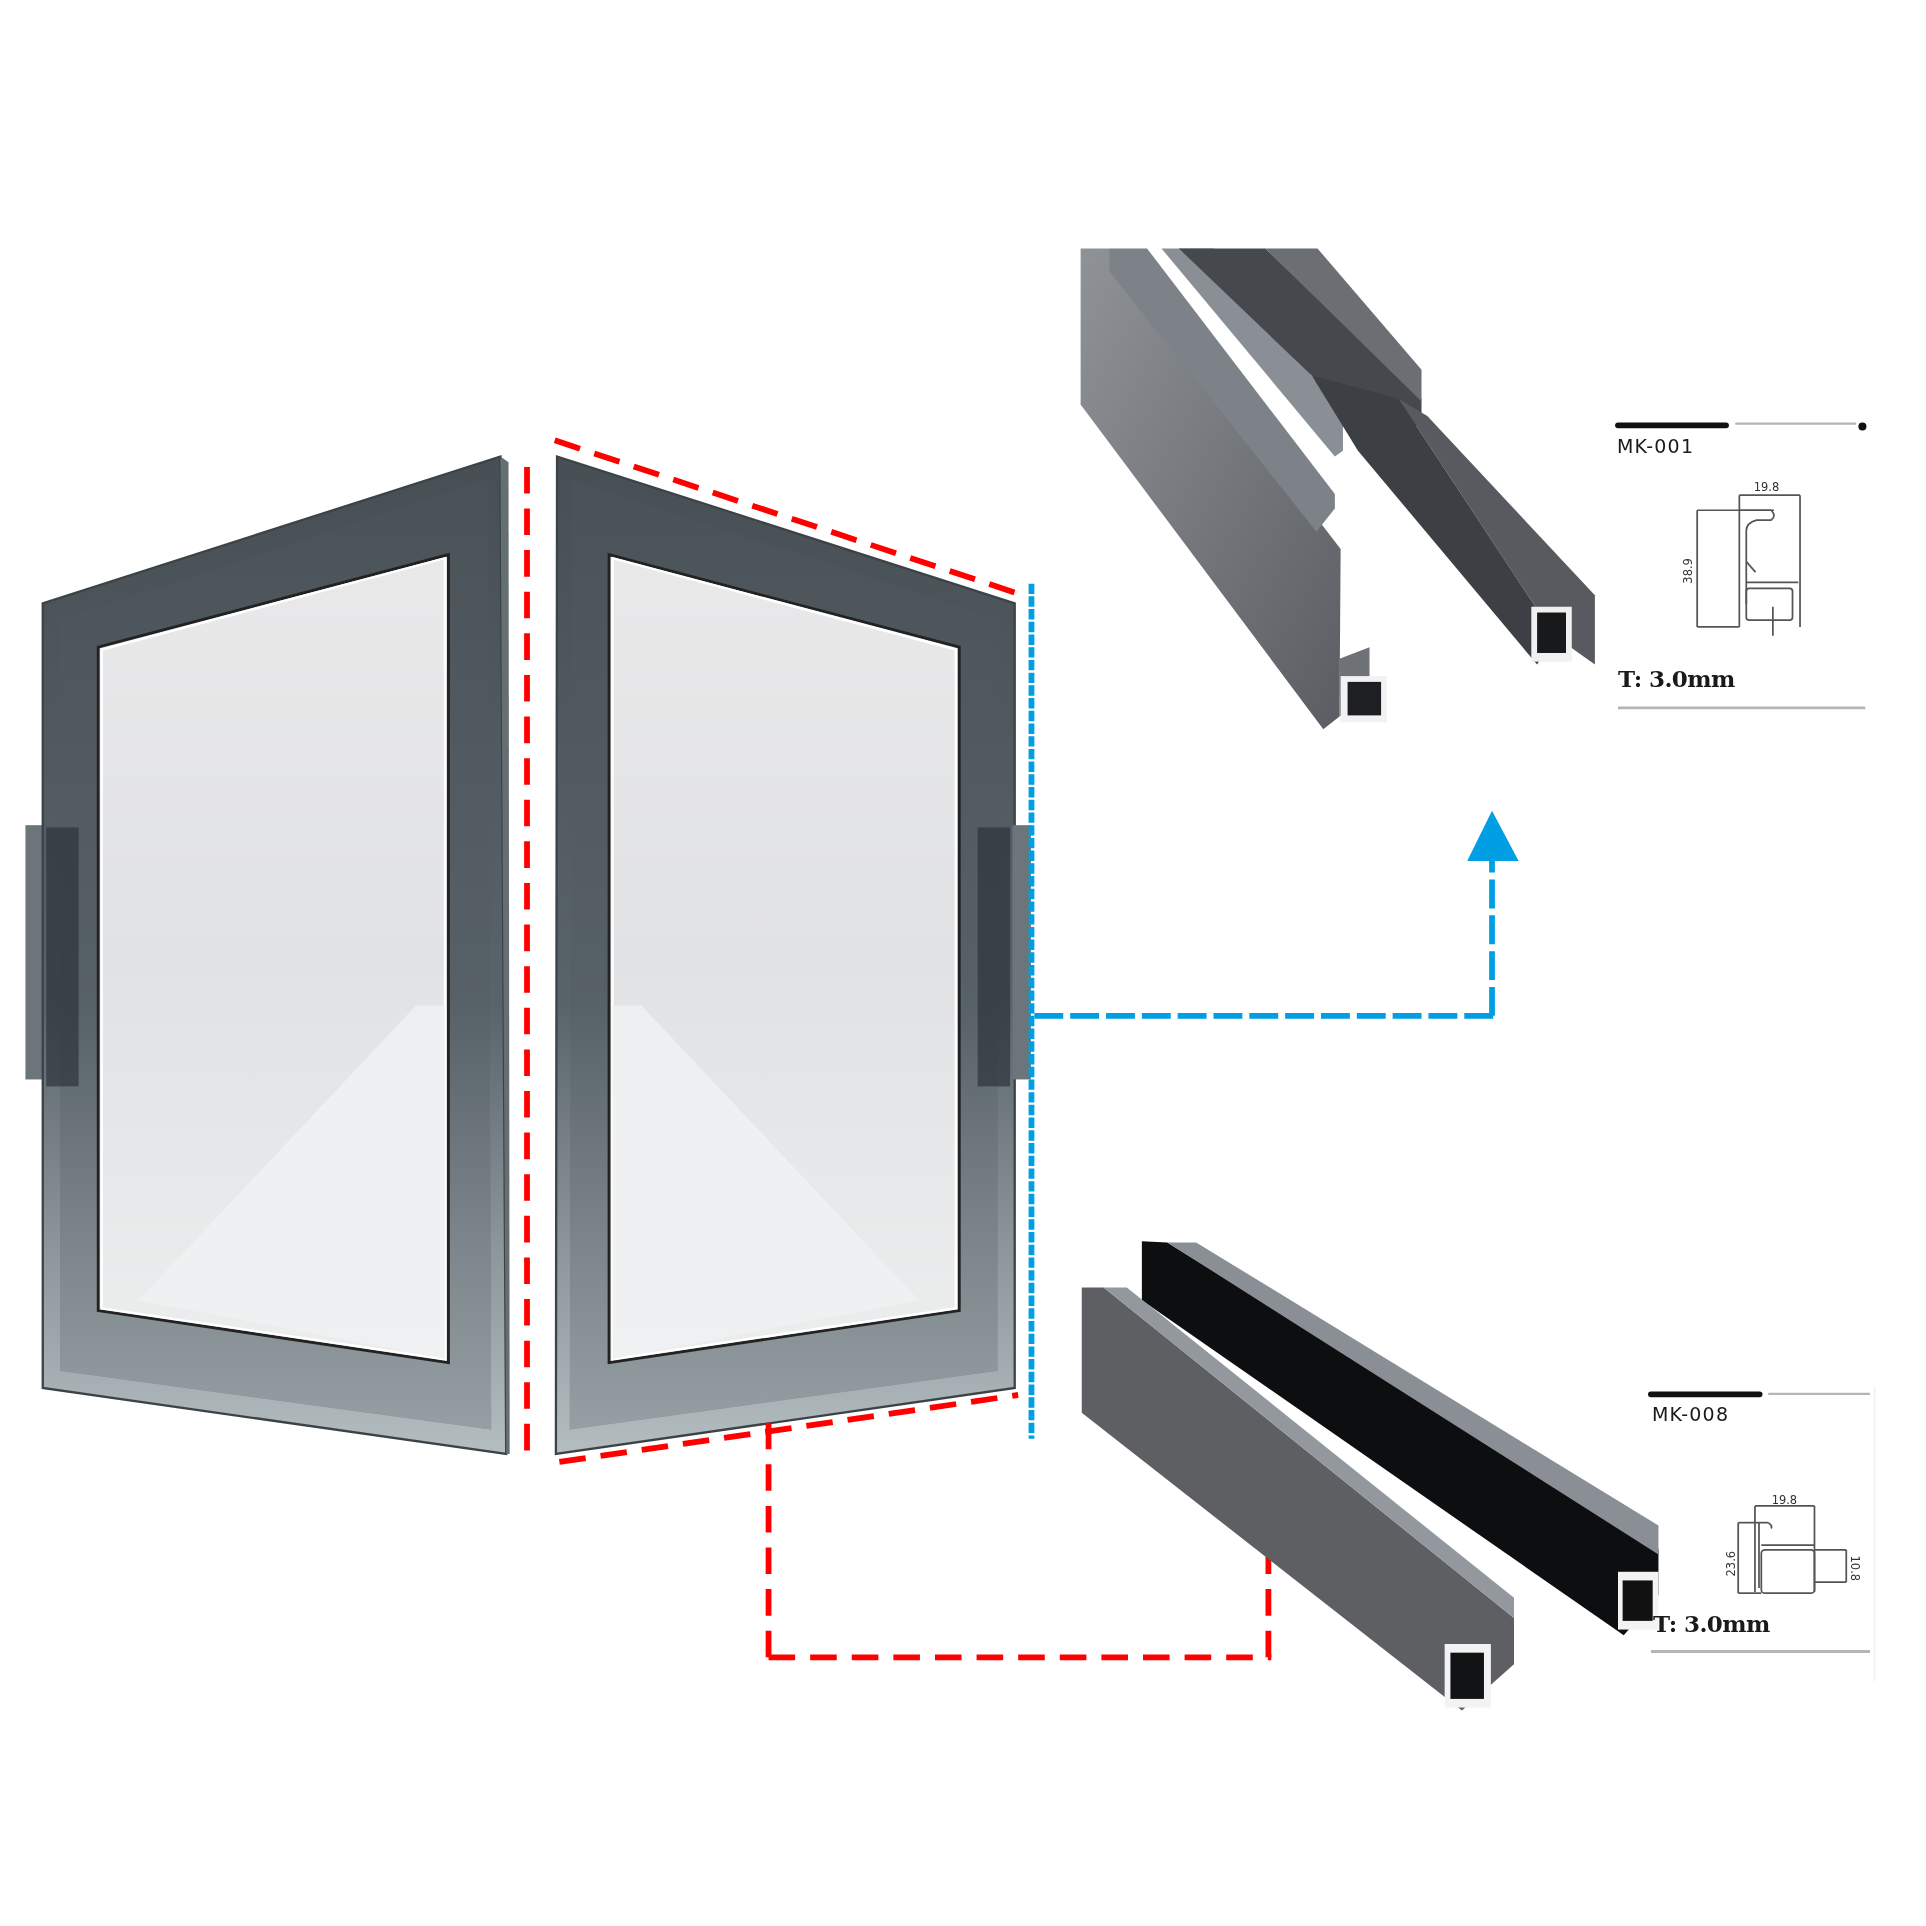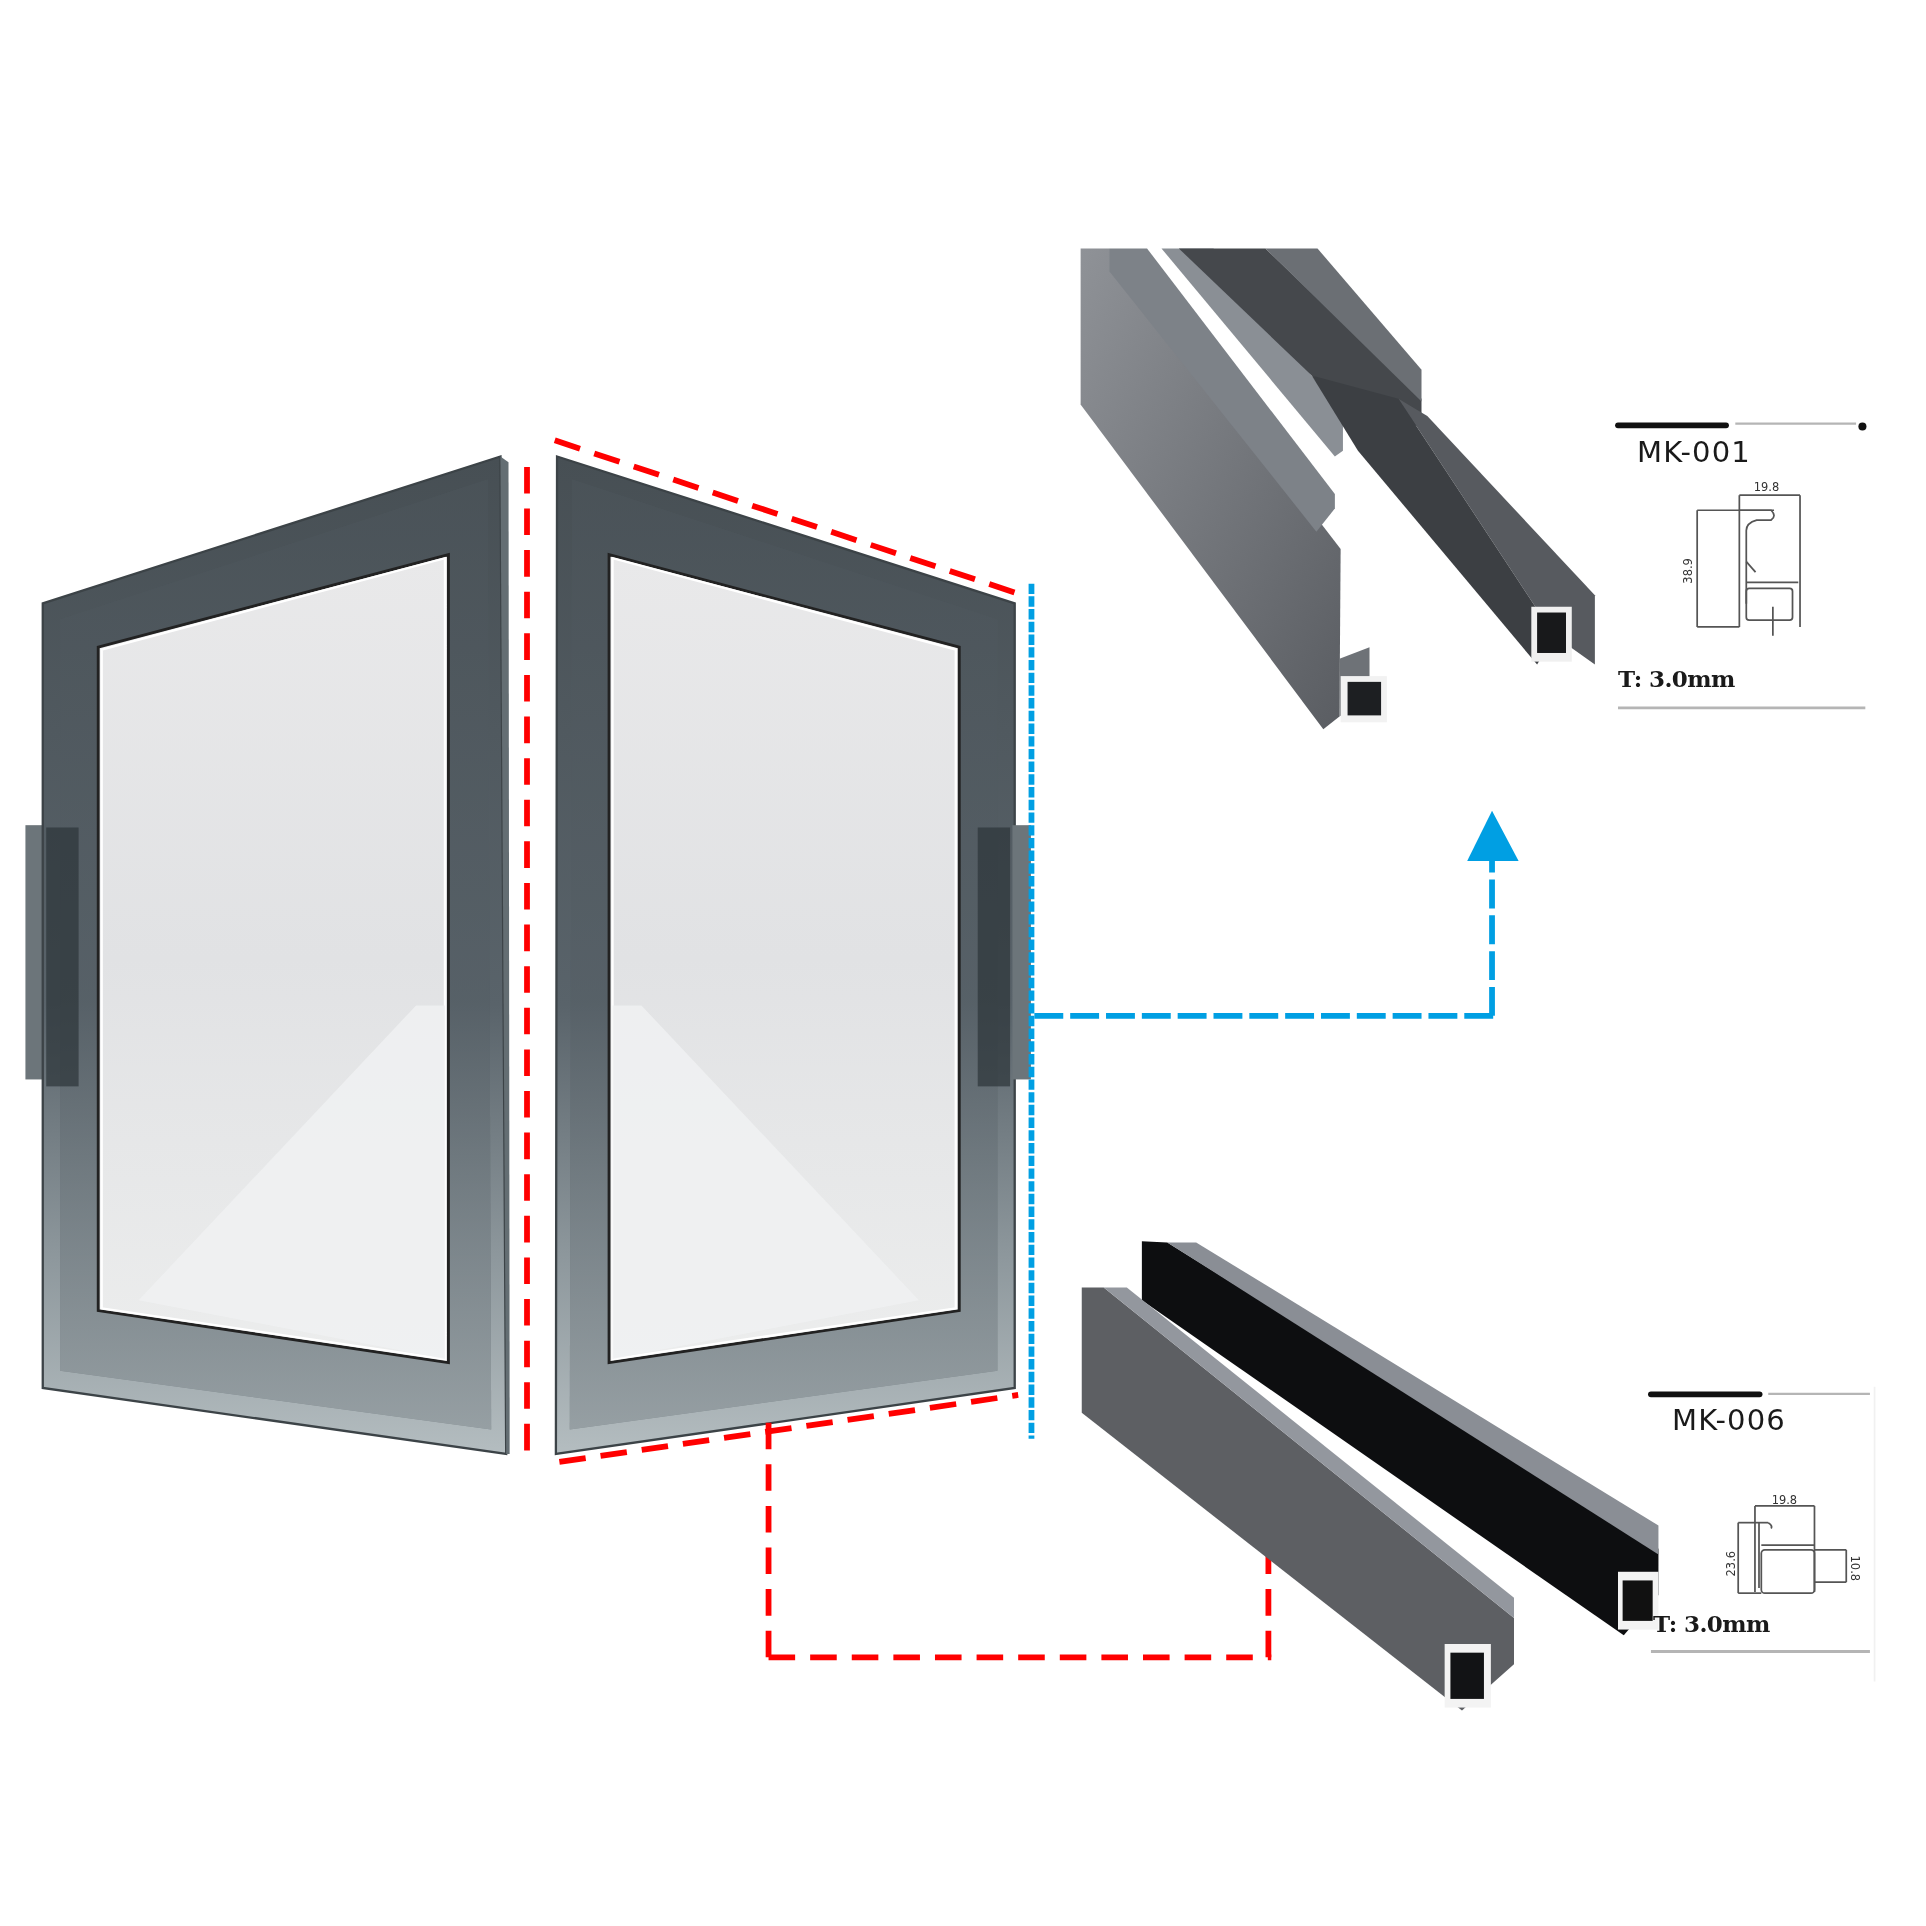--- a/index.html
+++ b/index.html
@@ -8,7 +8,7 @@
   .layer { position:absolute; left:0; top:0; width:1926px; height:1926px; }
   .spec-label { position:absolute; font-family:"DejaVu Sans", sans-serif;
                 color:#1a1a1a; letter-spacing:1.2px; }
-  .spec-title { font-size:29px; font-weight:normal;margin-left:20px; }
+  .spec-title { font-size:19px; font-weight:normal; }
   .spec-thk { font-size:23px; font-weight:bold; font-family:"DejaVu Serif", serif; letter-spacing:-0.6px; }
   .dim-text { font-family:"DejaVu Sans Condensed","DejaVu Sans", sans-serif; font-size:22px; fill:#333; }
 </style>

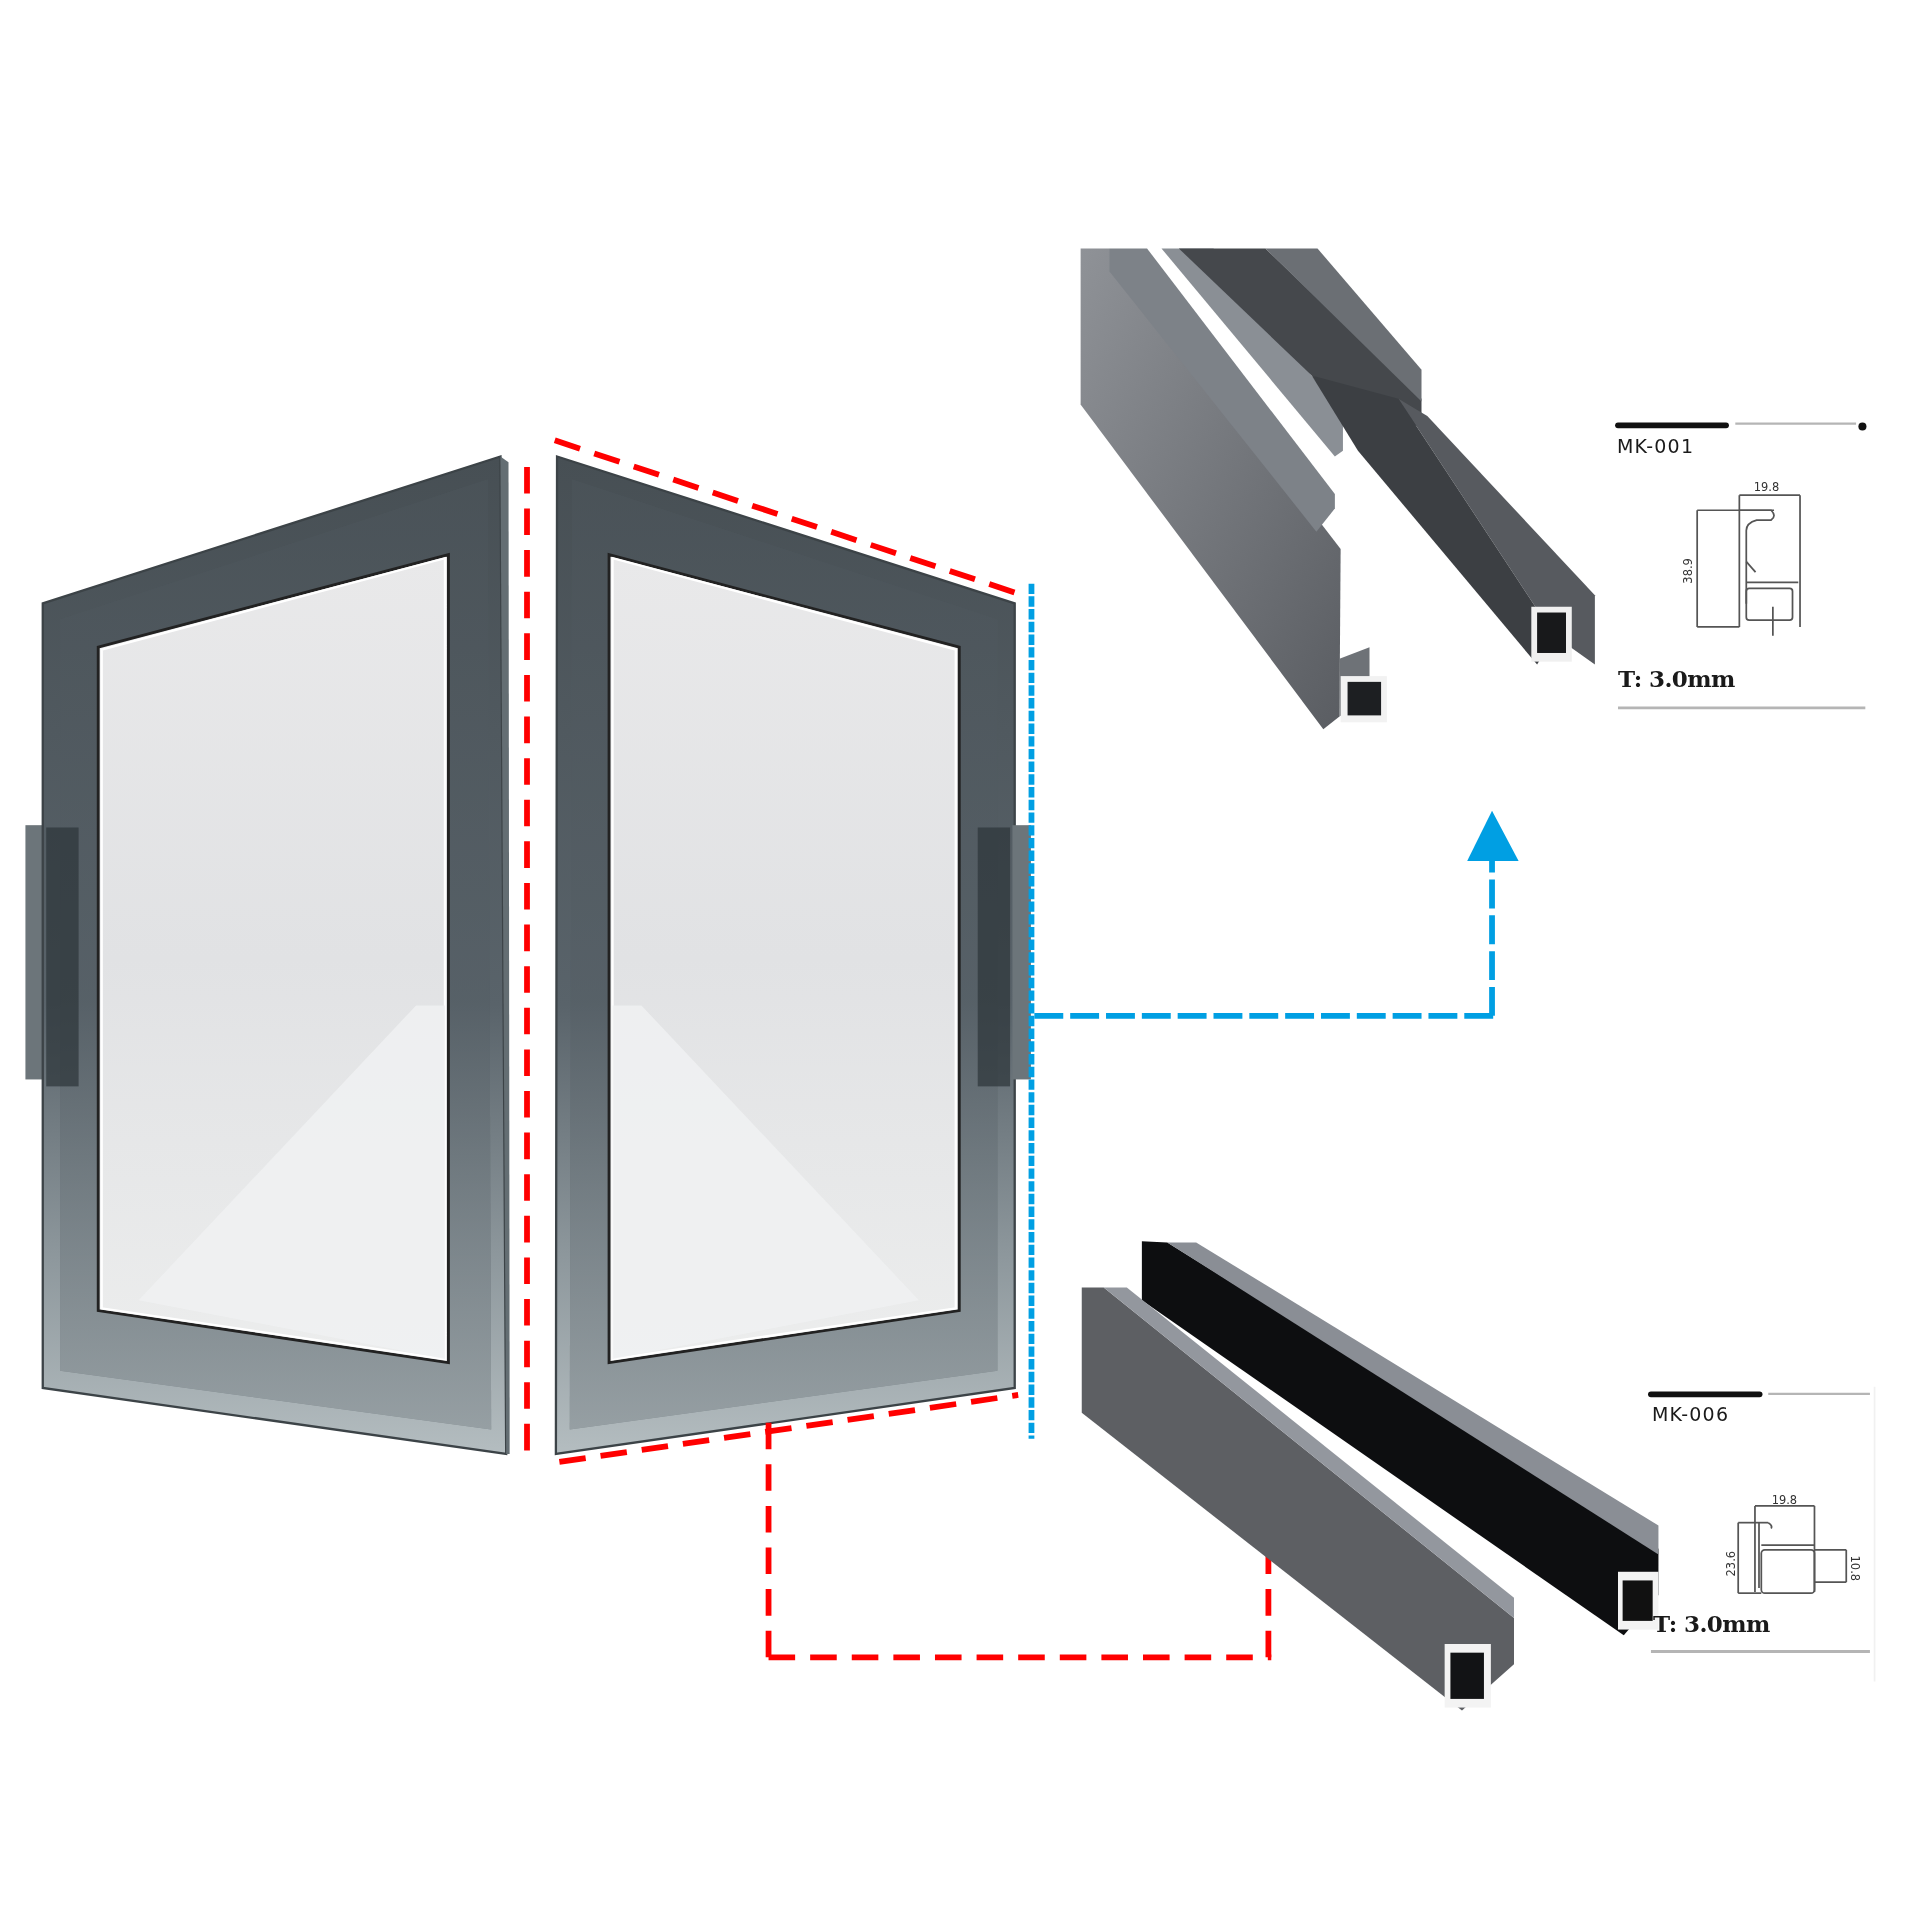--- a/index.html
+++ b/index.html
@@ -176,7 +176,7 @@
 <div class="spec-label spec-title" style="left:1617px; top:435px;">MK-001</div>
 <div class="spec-label spec-thk" style="left:1618px; top:665px;">T: 3.0mm</div>
 
-<div class="spec-label spec-title" style="left:1652px; top:1403px;">MK-006</div>
+<div class="spec-label spec-title" style="left:1652px; top:1403px;">MK-008</div>
 <div class="spec-label spec-thk" style="left:1653px; top:1610px;">T: 3.0mm</div>
 
 

